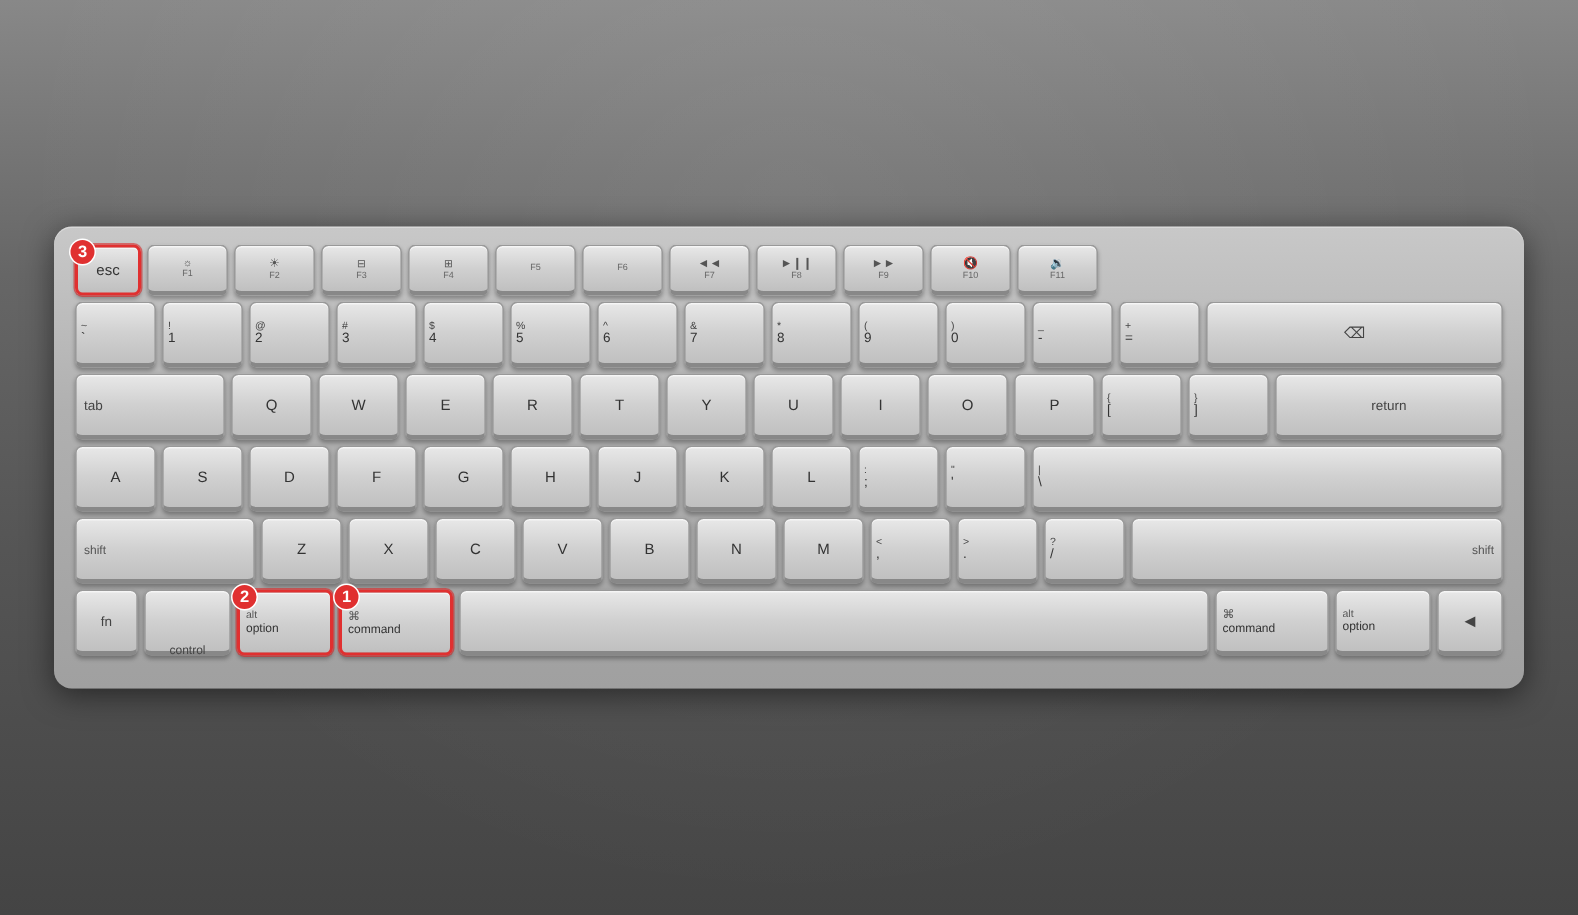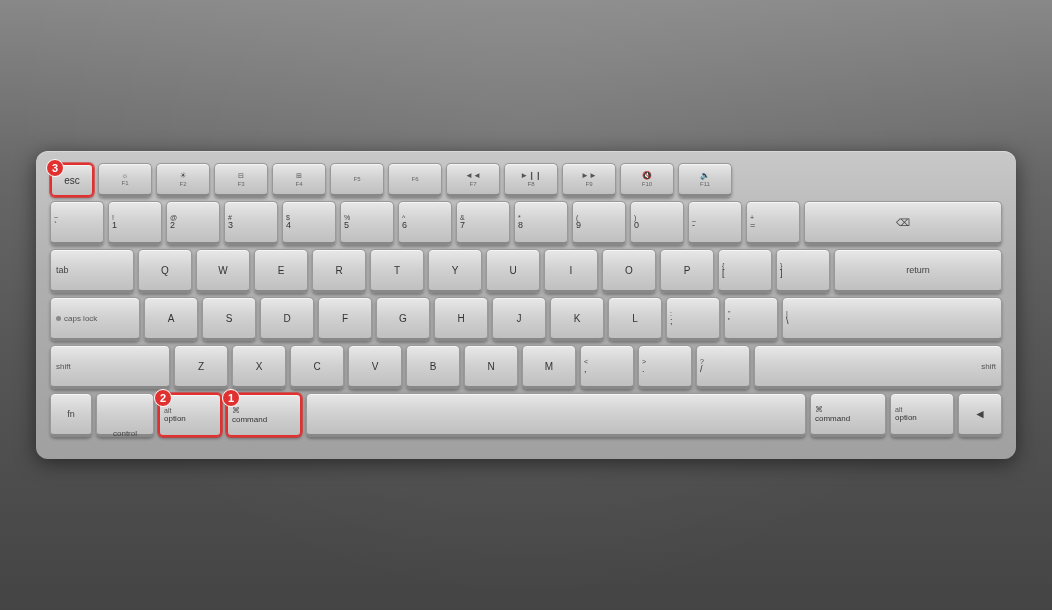--- a/index.html
+++ b/index.html
@@ -83,7 +83,7 @@
 
     .key-fn { width: 36px; height: 32px; font-size: 9px; }
     .key-normal { width: 54px; height: 44px; }
-    .key-tab { width: 84px; height: 44px; }
+    .key-tab { width: 100px; height: 44px; }
     .key-caps { width: 88px; height: 44px; }
     .key-shift-l { width: 108px; height: 44px; }
     .key-fn-bottom { width: 36px; height: 44px; }

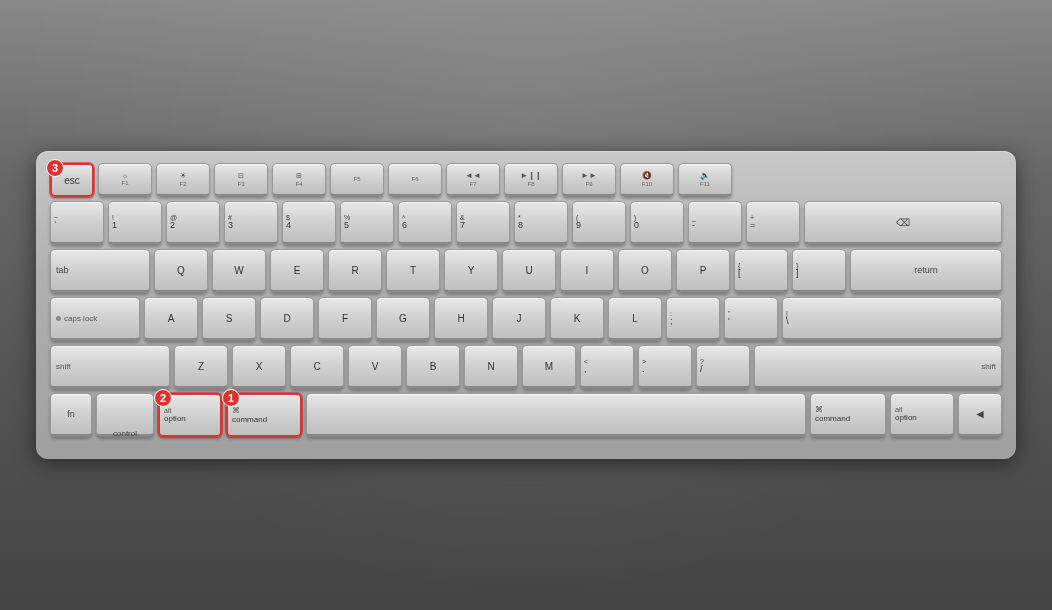--- a/index.html
+++ b/index.html
@@ -305,9 +305,6 @@
     </div>
 
     <div class="key-row">
-      <div class="key key-caps" style="width:90px;">
-        <span style="font-size:8px;color:#555;align-self:flex-start;padding:4px 5px;display:flex;align-items:center;gap:3px;"><span style="width:5px;height:5px;border-radius:50%;background:#888;display:inline-block;"></span>caps lock</span>
-      </div>
       <div class="key key-normal">
           <span class="key-label-center">A</span>
         </div>

